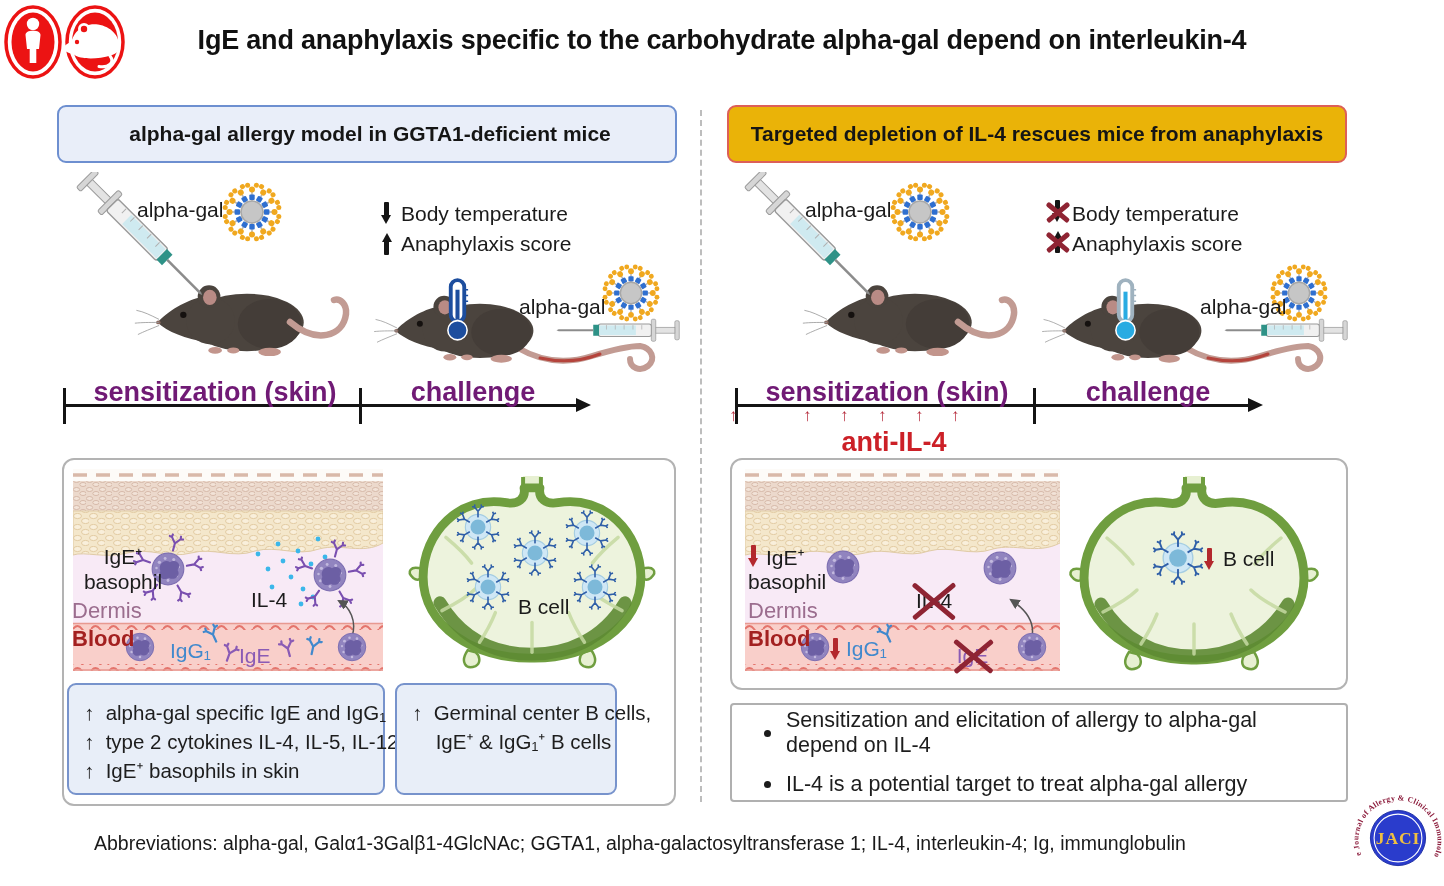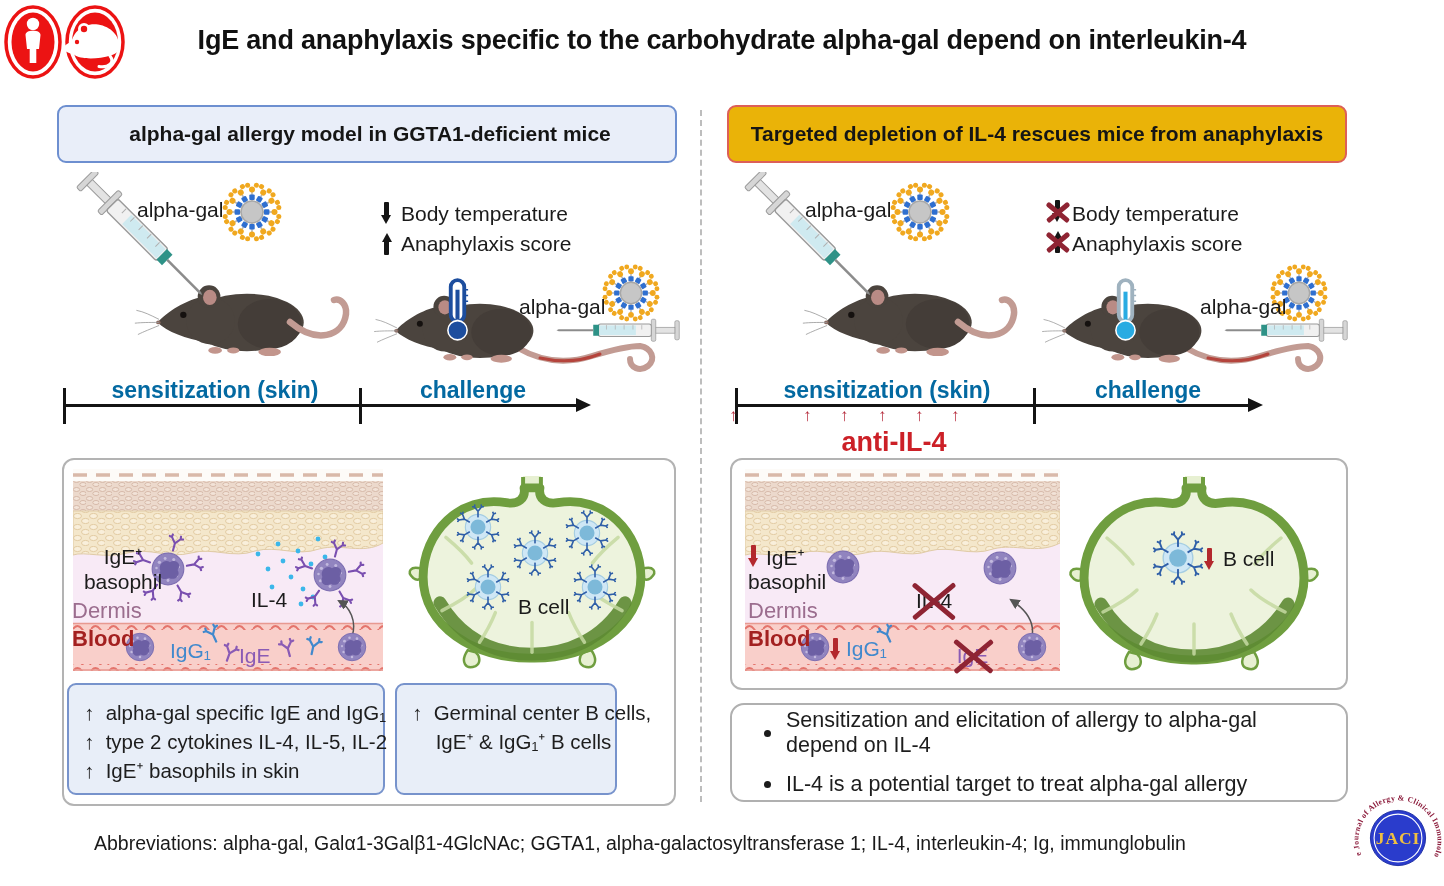--- a/index.html
+++ b/index.html
@@ -22,7 +22,7 @@
   .tl-line{position:absolute;height:3px;background:#141414;}
   .tl-tick{position:absolute;width:3px;height:36px;background:#141414;}
   .tl-tri{position:absolute;width:0;height:0;border-top:7.5px solid transparent;border-bottom:7.5px solid transparent;border-left:15px solid #141414;}
-  .tl-lab{position:absolute;font-size:23px;font-weight:bold;color:#0369a1;text-align:center;}
+  .tl-lab{position:absolute;font-size:27px;font-weight:bold;color:#701a75;text-align:center;}
   .outrow{position:absolute;display:flex;align-items:center;gap:9px;font-size:21px;color:#1b1b1b;height:25px;}
   .arr{display:inline-block;position:relative;width:11px;height:23px;flex:0 0 auto;}
   .arr .st{position:absolute;left:3.2px;top:0;width:4.6px;height:14px;background:#151515;border-radius:1px;}

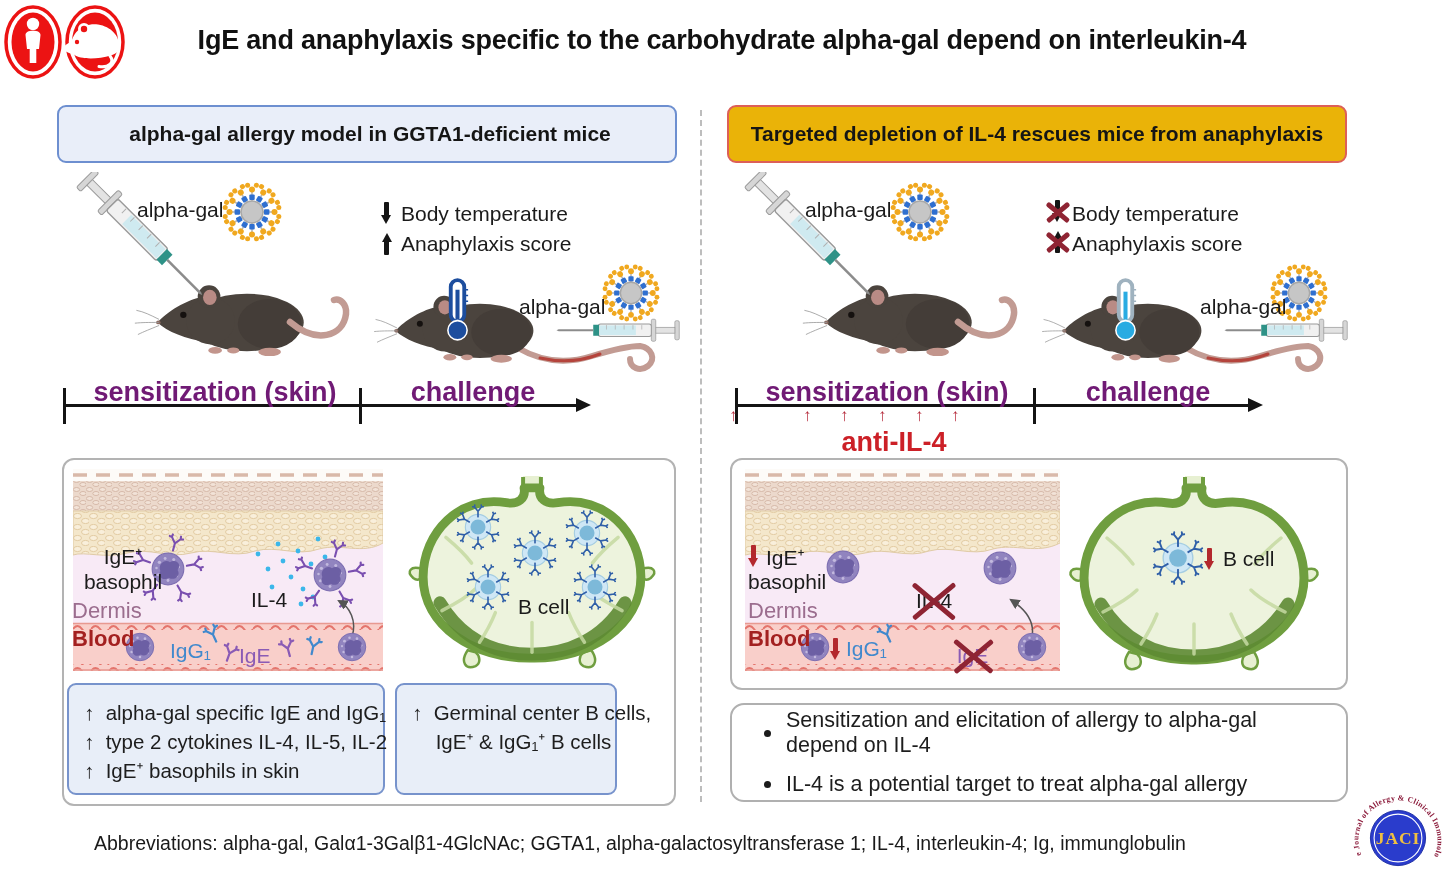--- a/index.html
+++ b/index.html
@@ -16,7 +16,7 @@
   .findbox{position:absolute;background:#e8eef8;border:2px solid #7793cc;border-radius:9px;box-sizing:border-box;padding:13px 0 0 15px;}
   .findbox .fl{font-size:20.5px;line-height:29px;color:#1d1d1d;white-space:pre;}
   .findbox .indent{margin-left:20px;text-align:center;}
-  .bulletbox{position:absolute;background:#fff;border:2px solid #b0b0b0;border-radius:14px;box-sizing:border-box;display:flex;flex-direction:column;justify-content:center;gap:14px;padding:6px 20px 6px 32px;}
+  .bulletbox{position:absolute;background:#fff;border:2px solid #b0b0b0;border-radius:4px;box-sizing:border-box;display:flex;flex-direction:column;justify-content:center;gap:14px;padding:6px 20px 6px 32px;}
   .brow{display:flex;align-items:center;gap:15px;font-size:21.5px;color:#1d1d1d;}
   .bdot{width:7px;height:7px;border-radius:50%;background:#1b1b1b;flex:0 0 auto;}
   .tl-line{position:absolute;height:3px;background:#141414;}

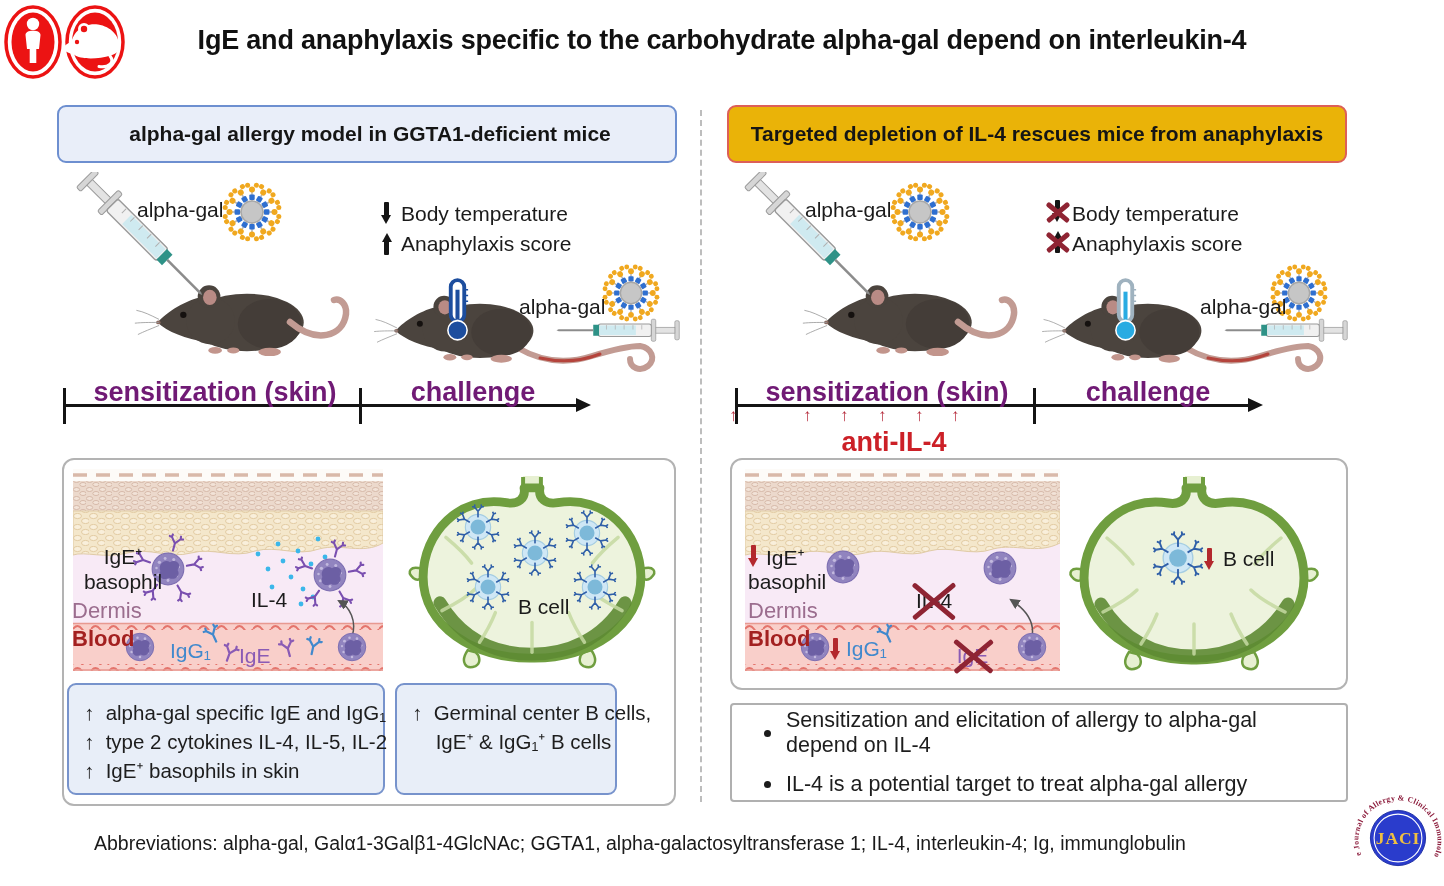--- a/index.html
+++ b/index.html
@@ -416,7 +416,7 @@
 
   <div class="findbox" style="left:67px;top:683px;width:318px;height:112px">
     <div class="fl">↑  alpha-gal specific IgE and IgG₁</div>
-    <div class="fl">↑  type 2 cytokines IL-4, IL-5, IL-2</div>
+    <div class="fl">↑  type 2 cytokines IL-4, IL-5, IL-12</div>
     <div class="fl">↑  IgE⁺ basophils in skin</div>
   </div>
   <div class="findbox" style="left:395px;top:683px;width:222px;height:112px">

